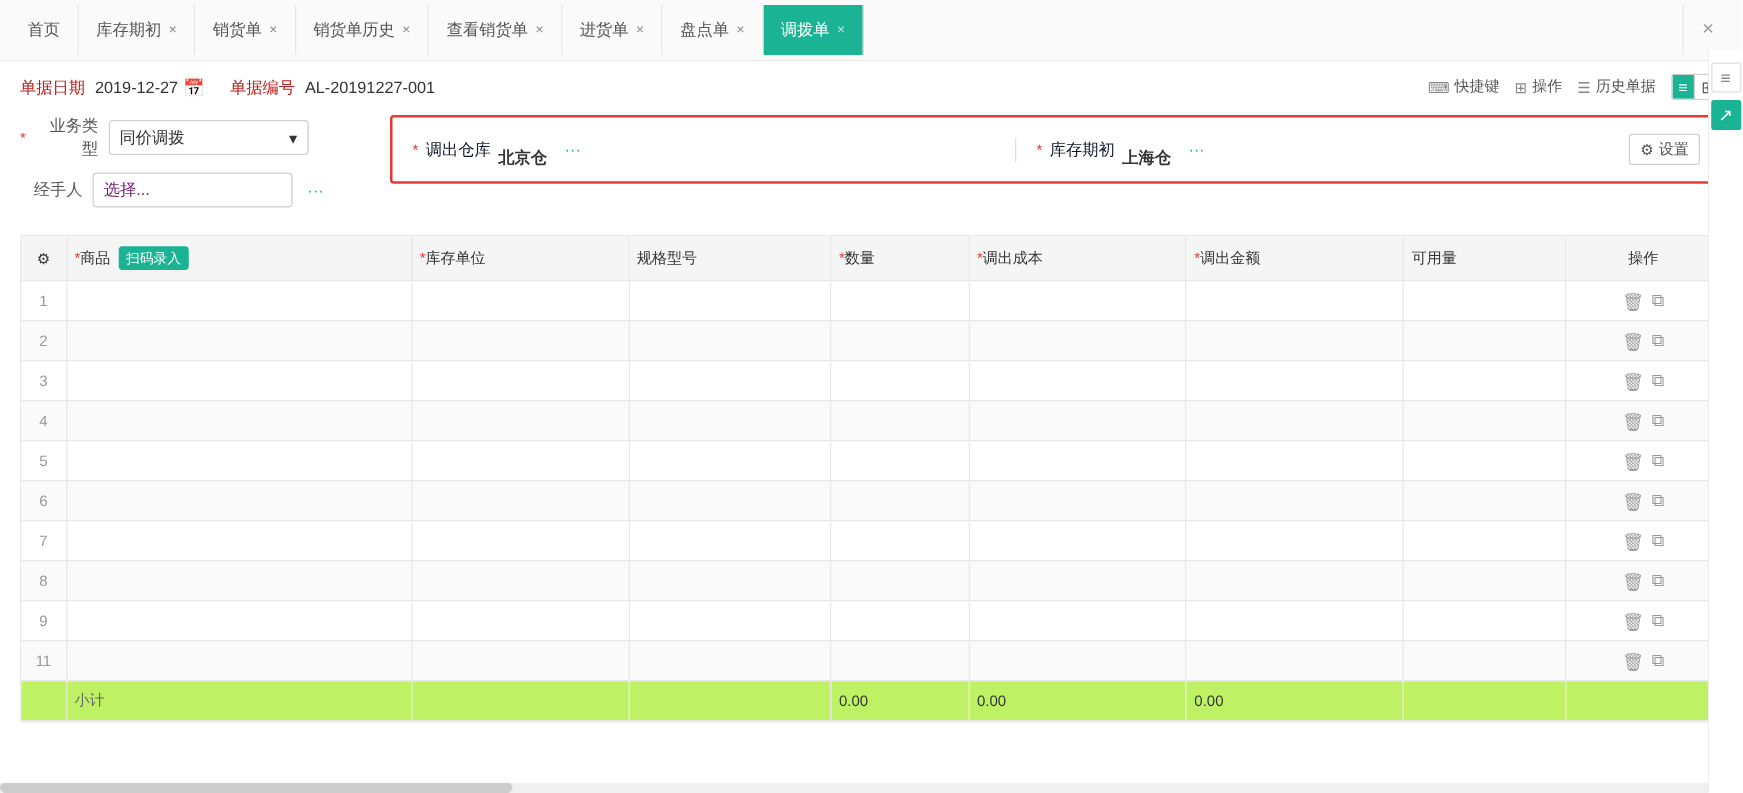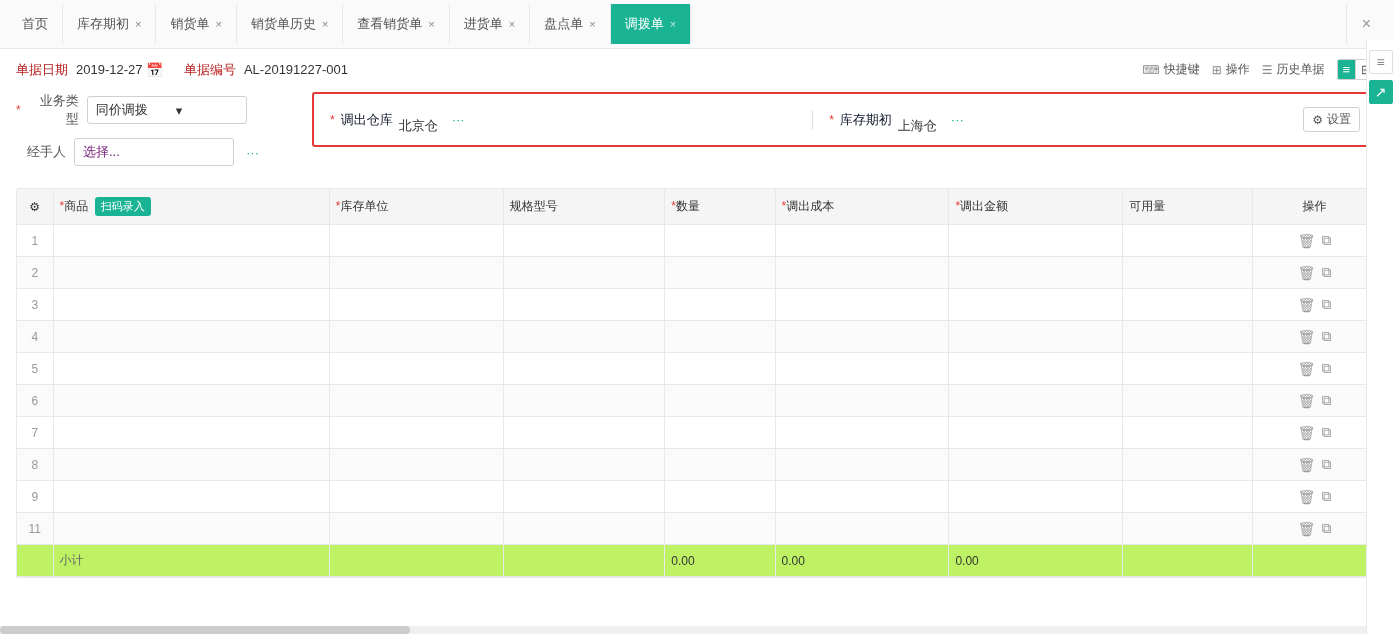--- a/index.html
+++ b/index.html
@@ -181,8 +181,7 @@
       width: 160px;
       cursor: pointer;
       background: #fff;
-      justify-content: flex-start;
-      gap: 28px;
+      justify-content: space-between;
     }
     .form-field-input {
       display: flex;

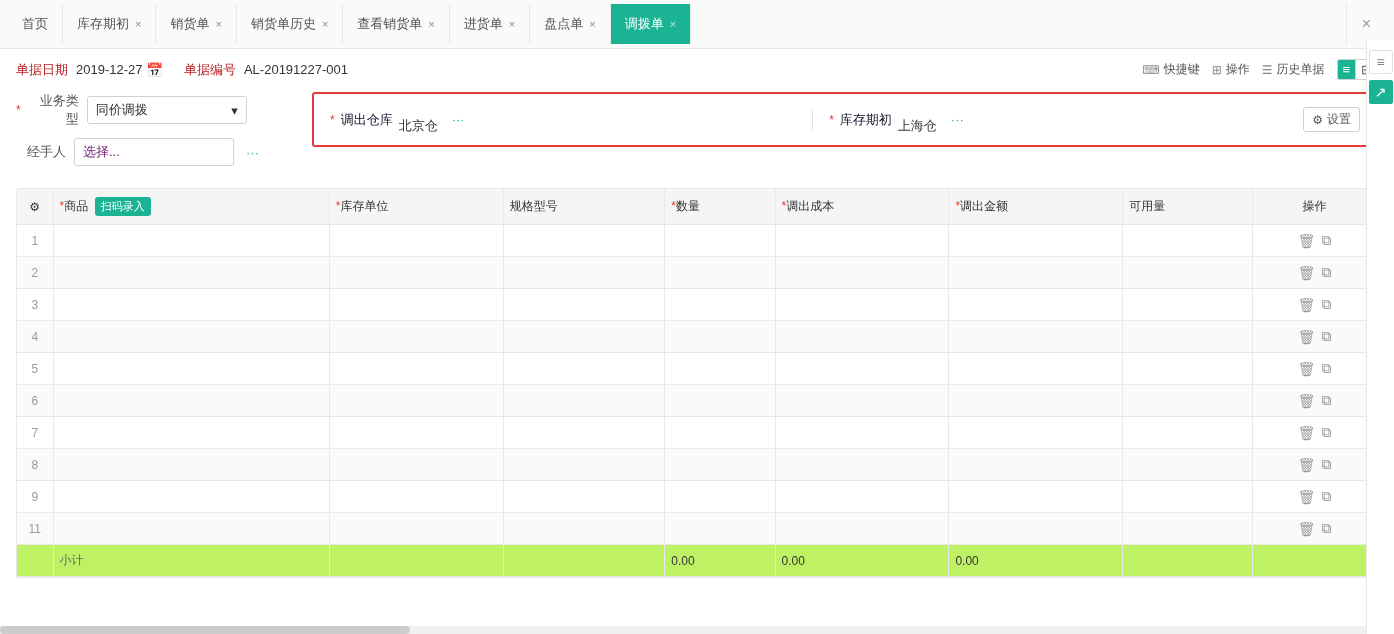--- a/index.html
+++ b/index.html
@@ -133,7 +133,7 @@
     }
     .warehouse-required { color: #e53935; font-size: 12px; }
     .warehouse-label { color: #0f172a; }
-    .warehouse-value { color: #333; font-weight: 400; margin-top: 13px; }
+    .warehouse-value { color: #333; font-weight: 700; margin-top: 13px; }
     .warehouse-more {
       color: #1ab394;
       cursor: pointer;

